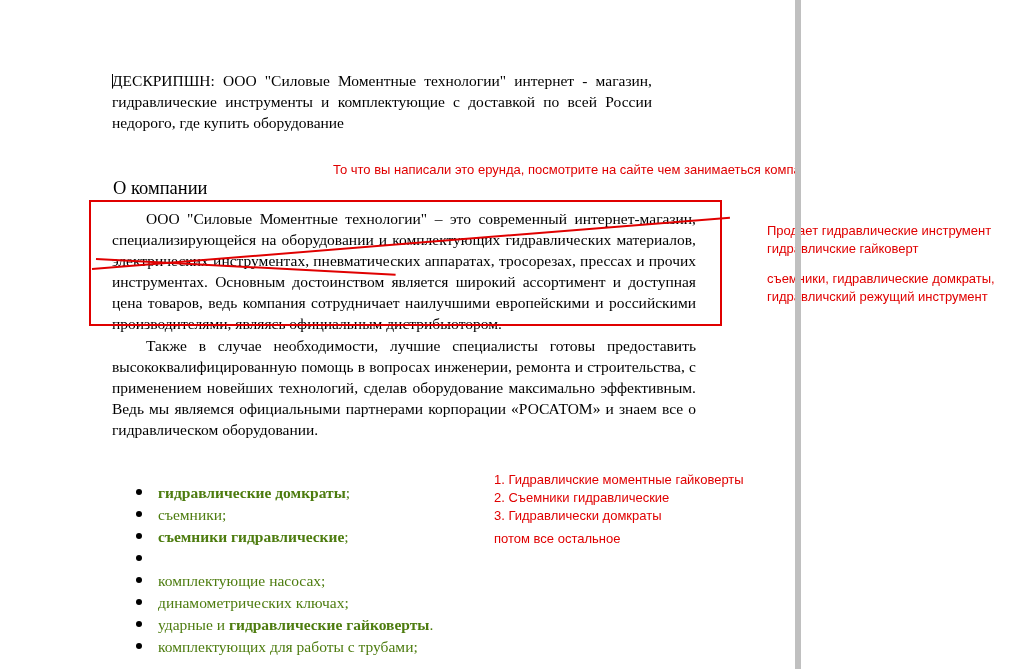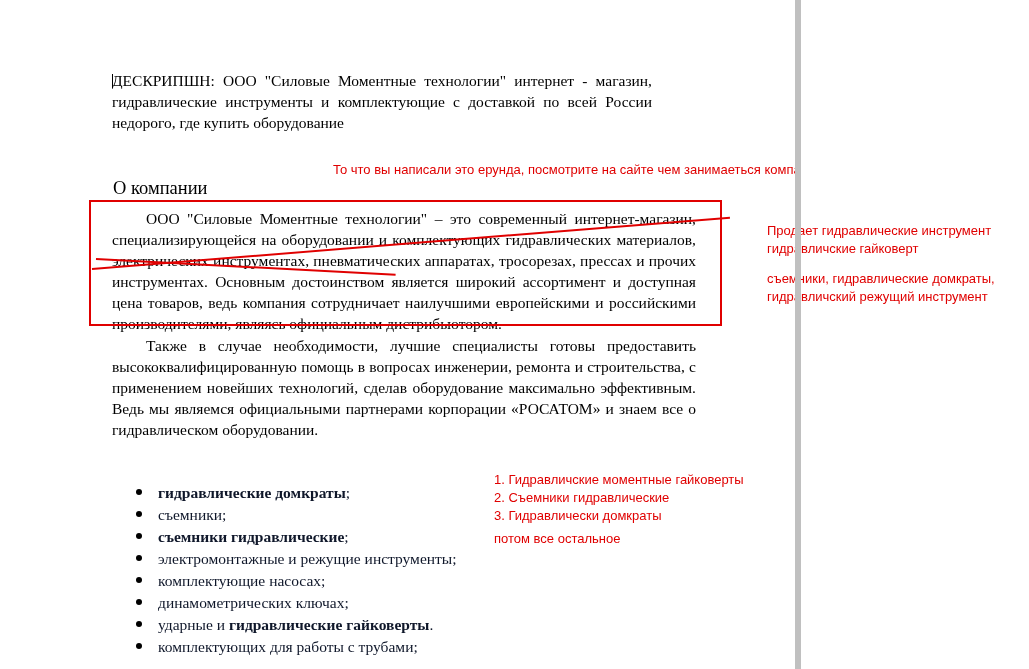--- a/index.html
+++ b/index.html
@@ -104,7 +104,7 @@
     font-family: "Liberation Serif", serif;
     font-size: 15.5px;
     line-height: 22px;
-    color: #0f172a;
+    color: #4d7c0f;
     padding-left: 46px;
     height: 22px;
   }

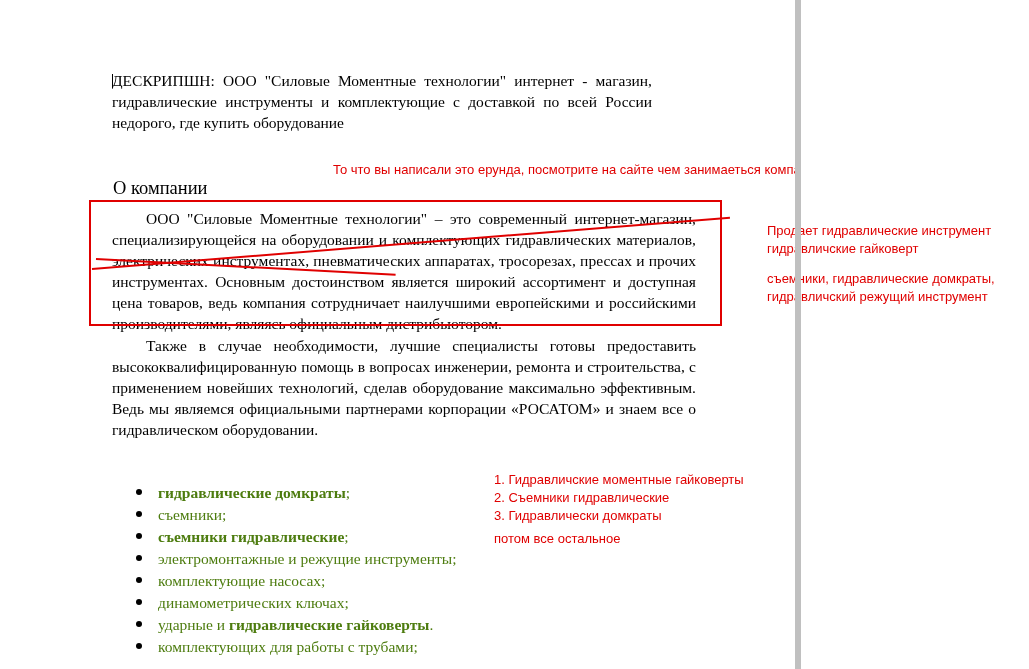--- a/index.html
+++ b/index.html
@@ -160,7 +160,7 @@
     <li><span class="bullet"></span><b>гидравлические домкраты</b><span>;</span></li>
     <li><span class="bullet"></span><span>съемники;</span></li>
     <li><span class="bullet"></span><b>съемники гидравлические</b><span>;</span></li>
-    <li><span class="bullet"></span><span>электромонтажные и режущие инструменты;</span></li>
+    <li><span class="bullet"></span></li>
     <li><span class="bullet"></span><span>комплектующие насосах;</span></li>
     <li><span class="bullet"></span><span>динамометрических ключах;</span></li>
     <li><span class="bullet"></span><span>ударные и </span><b>гидравлические гайковерты</b><span>.</span></li>

